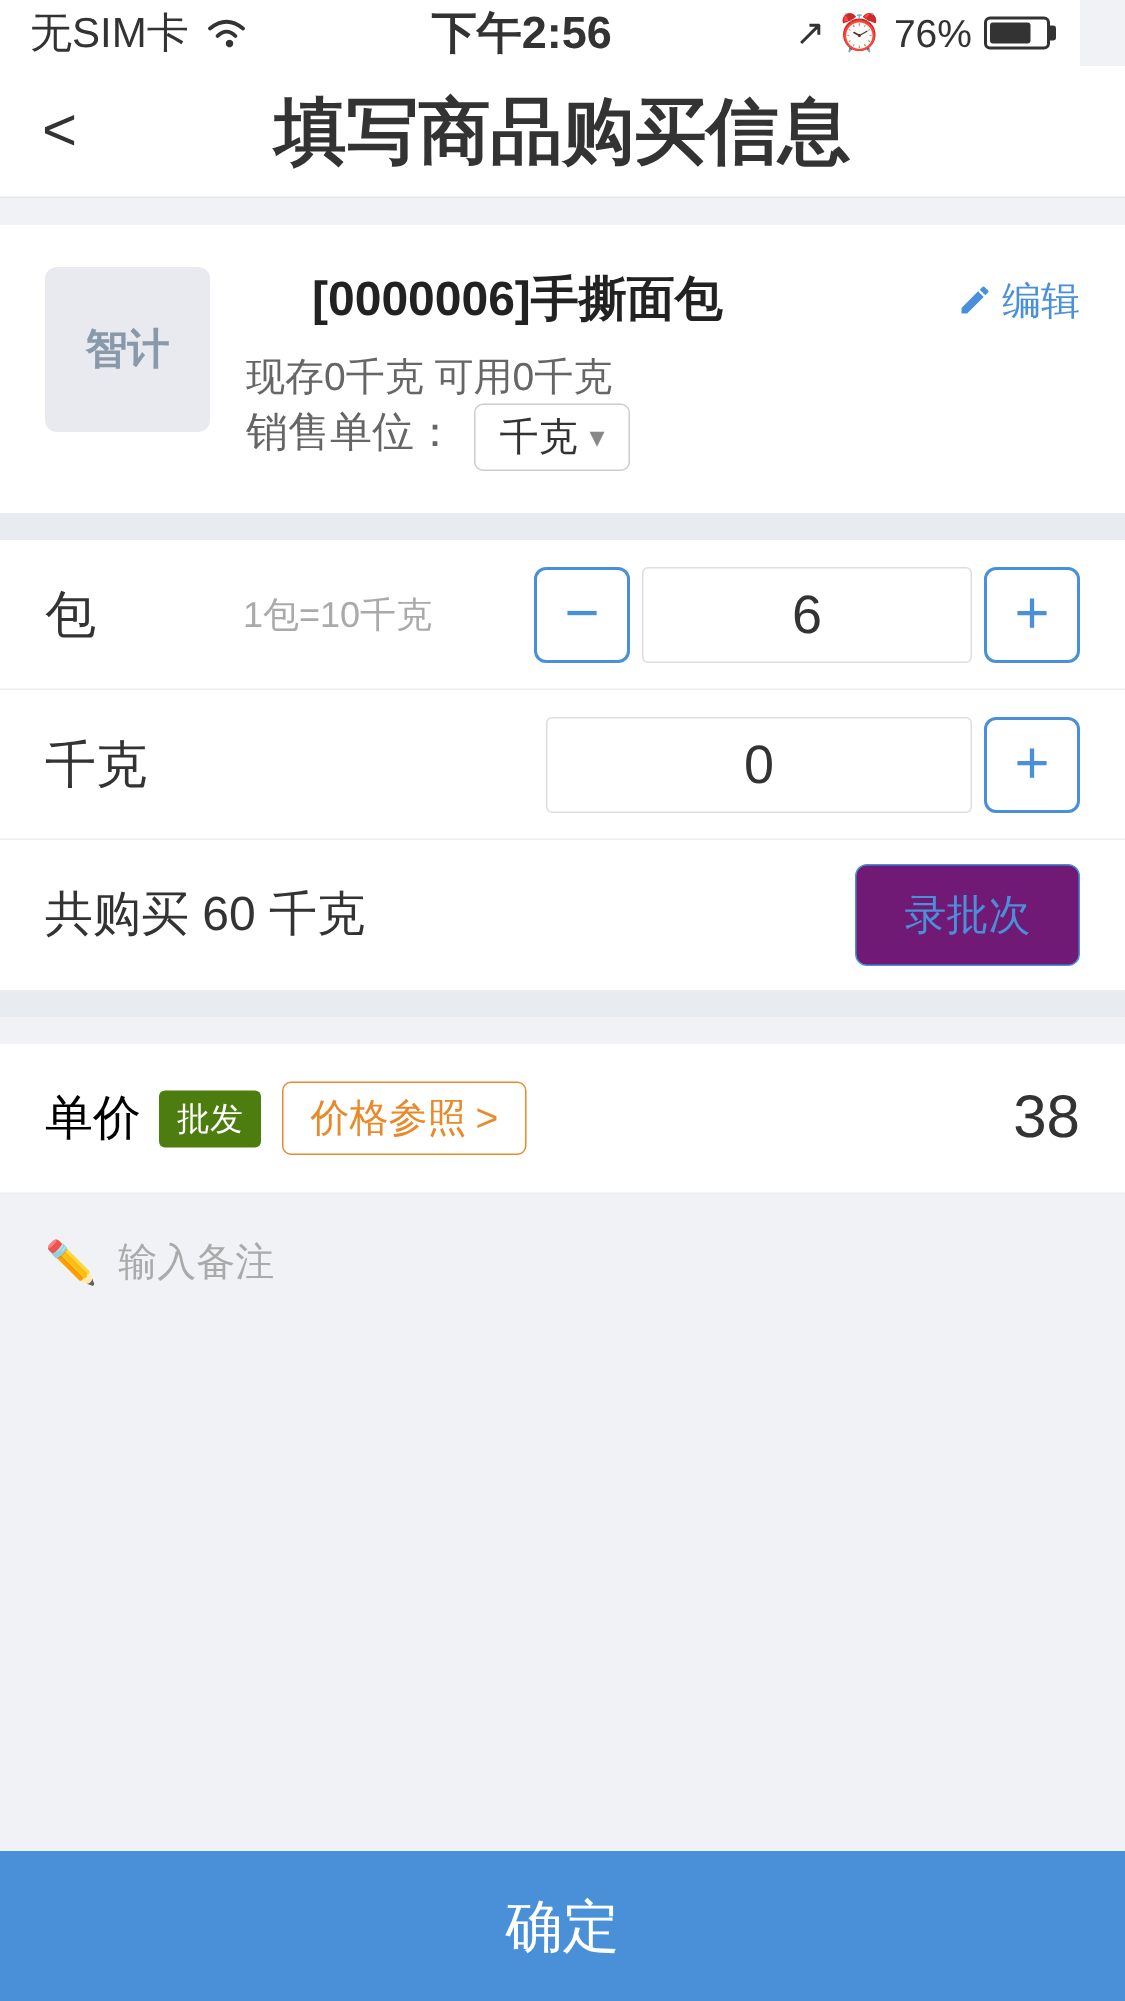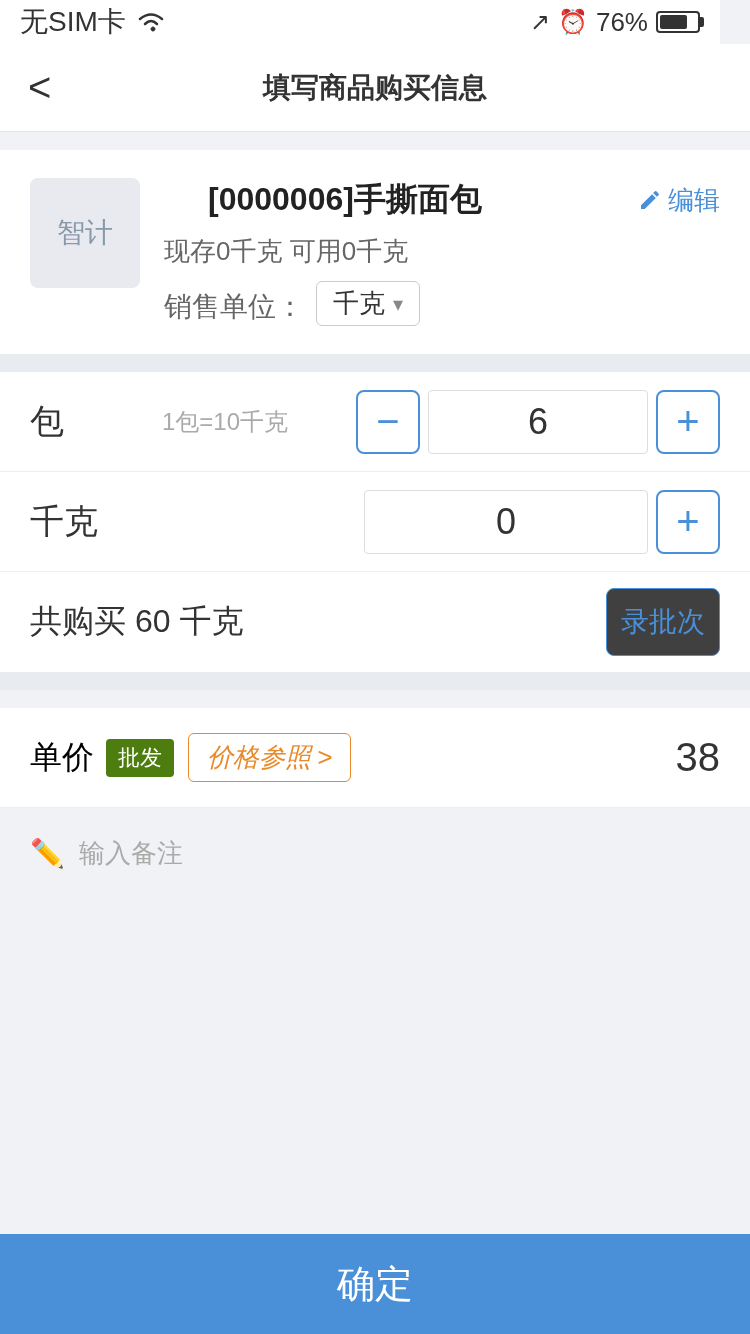--- a/index.html
+++ b/index.html
@@ -376,6 +376,7 @@
       <path d="M4 8 Q15 -1 26 8" fill="none" stroke="#333" stroke-width="2.5" stroke-linecap="round"></path>
     </svg>
   </div>
+  <div class="status-center">下午2:56</div>
   <div class="status-right">
     <span style="font-size:24px;">↗</span>
     <span style="font-size:24px;">⏰</span>

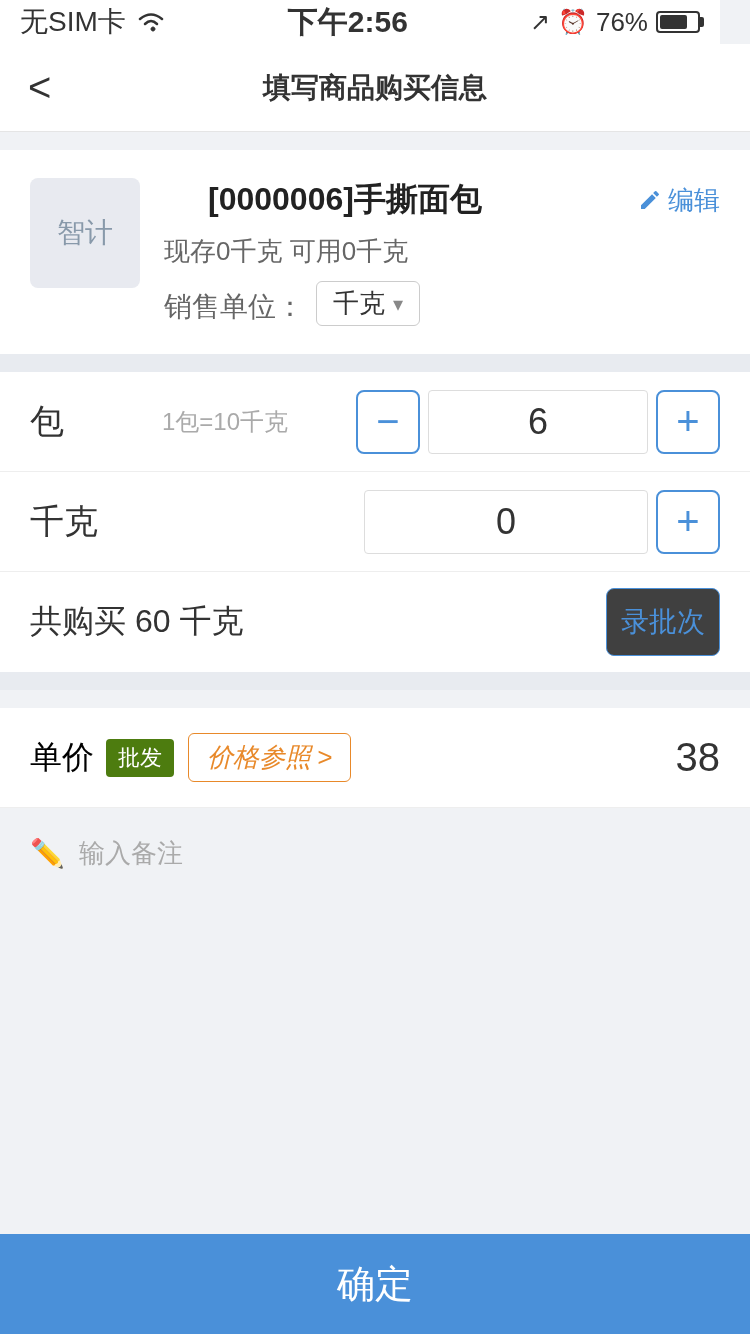--- a/index.html
+++ b/index.html
@@ -89,7 +89,7 @@
       cursor: pointer;
     }
     .nav-title {
-      font-size: 28px;
+      font-size: 48px;
       font-weight: 600;
       color: #333;
     }

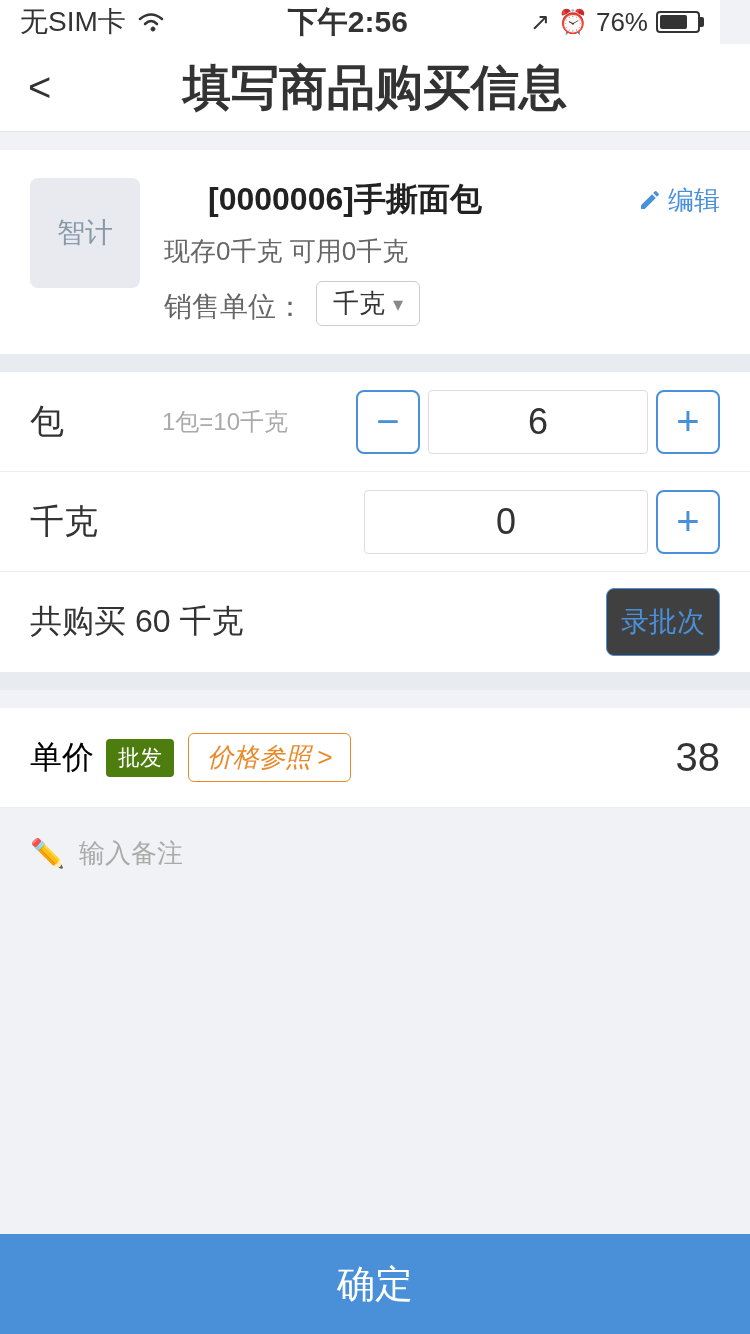--- a/index.html
+++ b/index.html
@@ -396,7 +396,7 @@
 
 <div class="product-card">
   <div class="product-thumb">
-    <span class="product-thumb-icon" style="font-size:28px;color:#8899aa;font-weight:400;">智计</span>
+    <span class="product-thumb-icon" style="font-size:28px;color:#8899aa;font-weight:700;">智计</span>
   </div>
   <div class="product-info">
     <div class="product-name-row">

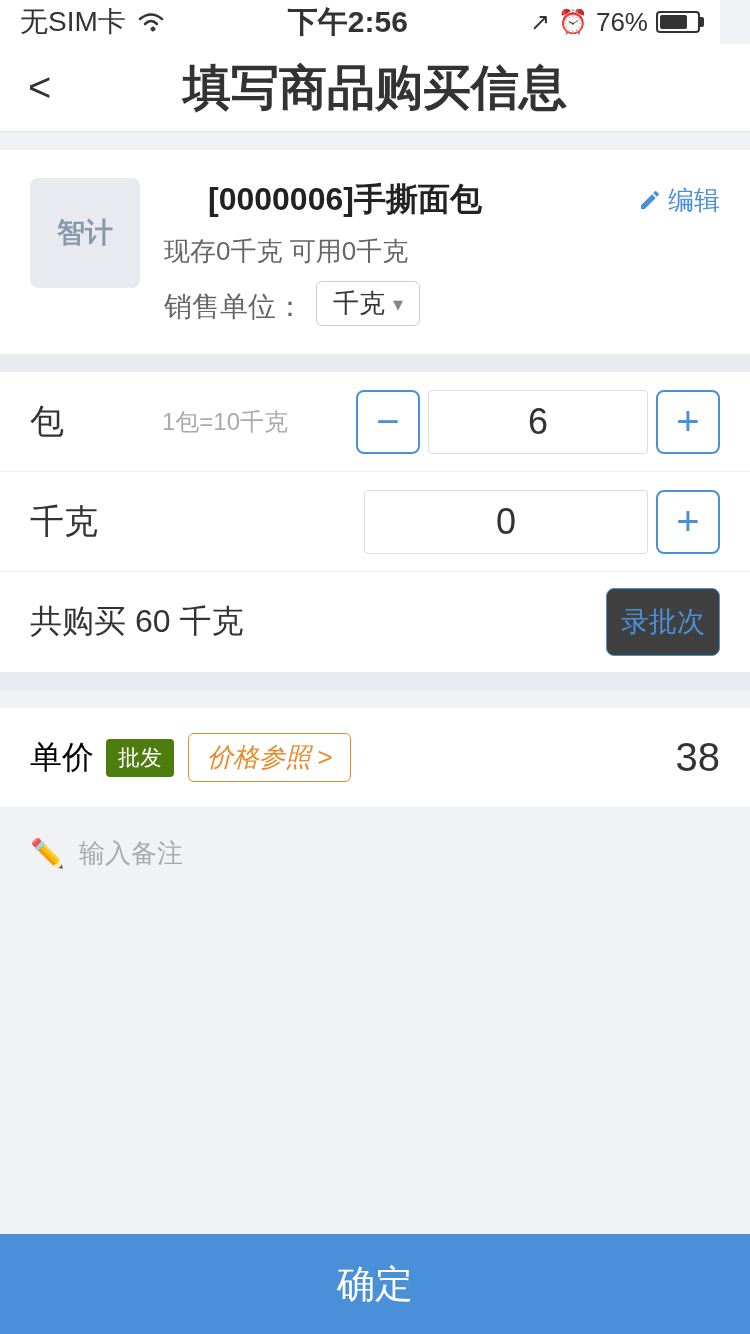--- a/index.html
+++ b/index.html
@@ -146,8 +146,8 @@
     }
     .product-unit-row {
       display: flex;
-      align-items: flex-end;
-      margin-top: 12px;
+      align-items: flex-start;
+      margin-top: 0;
       font-size: 28px;
       color: #666;
       font-family: Liberation Serif, serif;

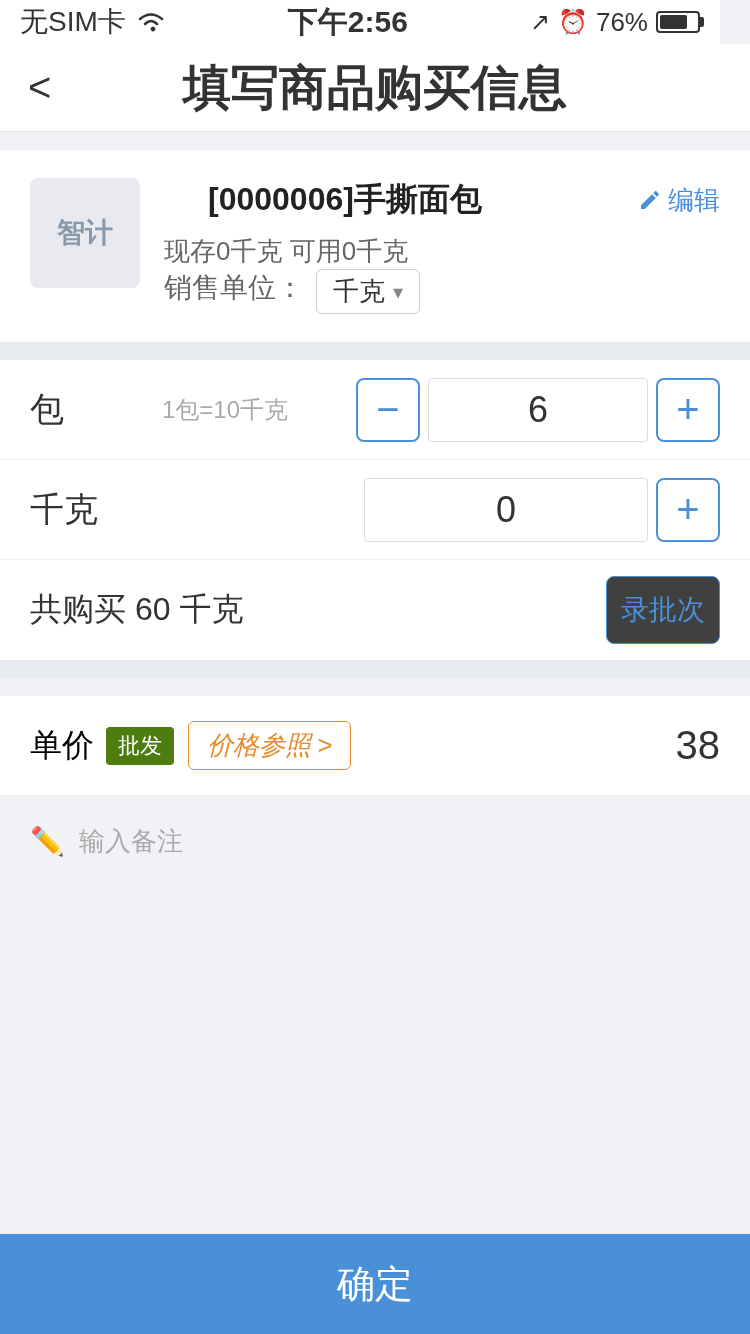--- a/index.html
+++ b/index.html
@@ -252,10 +252,10 @@
     .record-batch-btn {
       border: 1px solid #4a90d9;
       border-radius: 8px;
-      padding: 14px 14px;
+      padding: 14px 32px;
       font-size: 28px;
       color: #4a90d9;
-      background: #404040;
+      background: #701a75;
       cursor: pointer;
     }
 

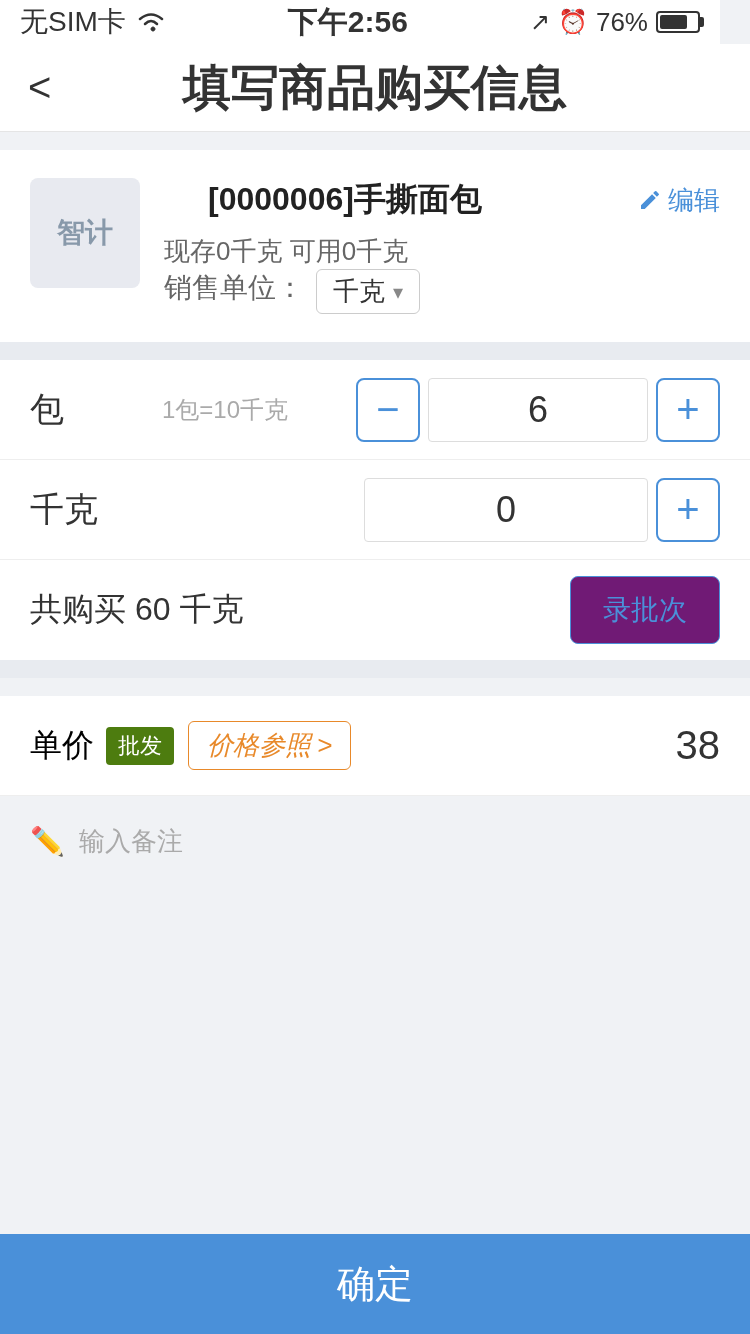--- a/index.html
+++ b/index.html
@@ -295,7 +295,6 @@
       align-items: center;
       gap: 6px;
       cursor: pointer;
-      font-style: italic;
     }
     .price-value {
       margin-left: auto;

